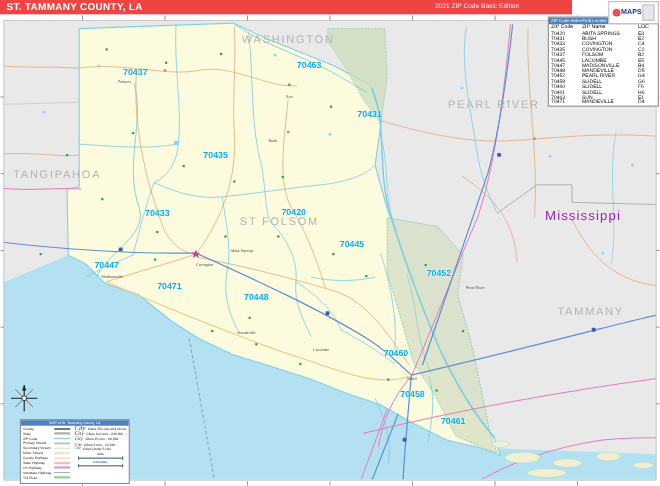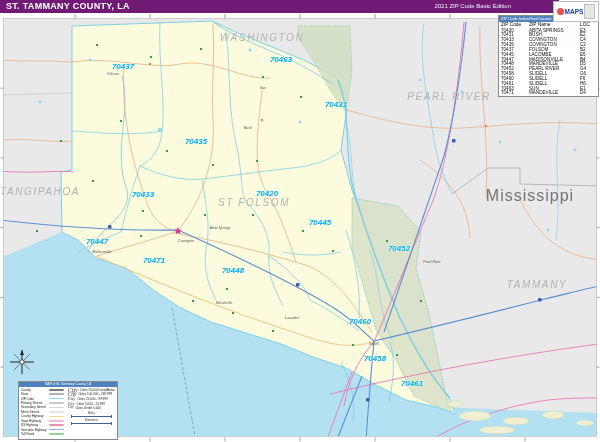--- a/index.html
+++ b/index.html
@@ -6,7 +6,7 @@
   .stage{position:relative;width:600px;height:442px;overflow:hidden;background:#fff;
          font-family:"Liberation Sans",sans-serif;border:0;}
   
-  .titlebar{position:absolute;left:0;top:0;width:520px;height:13px;background:#701a75;z-index:30;padding-left:39px;}
+  .titlebar{position:absolute;left:0;top:0;width:520px;height:13px;background:#ef4444;z-index:30;}
   .titlebar .title{position:absolute;left:6px;top:1px;font-size:9px;font-weight:bold;color:#ffffff;letter-spacing:.3px;}
   .titlebar .edition{position:absolute;right:48px;top:3px;font-size:6px;color:#eaf2fb;}
   .logo{position:absolute;right:1px;top:1px;width:44px;height:19px;background:#ffffff;border:0.5px solid #bbb;

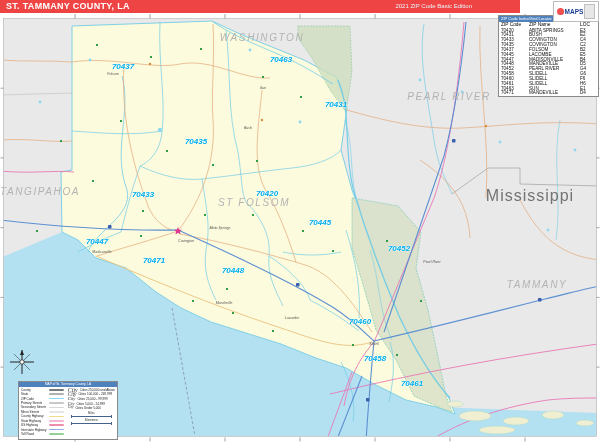--- a/index.html
+++ b/index.html
@@ -17,7 +17,7 @@
   
   svg.map{position:absolute;left:0;top:0;z-index:1;}
   
-  #label-layer{position:absolute;left:0;top:0;width:500px;height:442px;z-index:10;pointer-events:none;font-style:italic;}
+  #label-layer{position:absolute;left:0;top:0;width:500px;height:442px;z-index:10;pointer-events:none;}
   #label-layer span{position:absolute;transform:translate(-50%,-50%);white-space:nowrap;}
   .county-label{font-size:10px;color:#b3b3b3;letter-spacing:1.6px;}
   .zip-label{font-size:8px;font-weight:bold;color:#00aeef;text-shadow:0 0 2px #ffffff,0 0 1px #ffffff;}

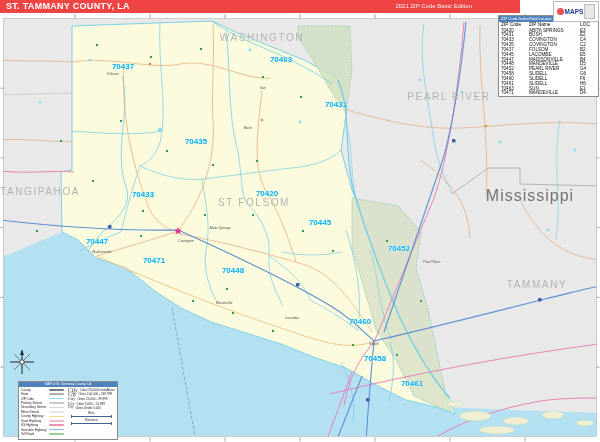--- a/index.html
+++ b/index.html
@@ -244,7 +244,7 @@
 
   <div id="label-layer">
       <span class="county-label" style="left: 262px; top: 37px;">WASHINGTON</span>
-      <span class="county-label" style="left: 40px; top: 159px; margin-top: 32px;">TANGIPAHOA</span>
+      <span class="county-label" style="left: 52px; top: 159px;">TANGIPAHOA</span>
       <span class="county-label" style="left: 449px; top: 96px;">PEARL RIVER</span>
       <span class="county-label" style="left: 254px; top: 202px;">ST FOLSOM</span>
       <span class="county-label" style="left: 537px; top: 284px;">TAMMANY</span>

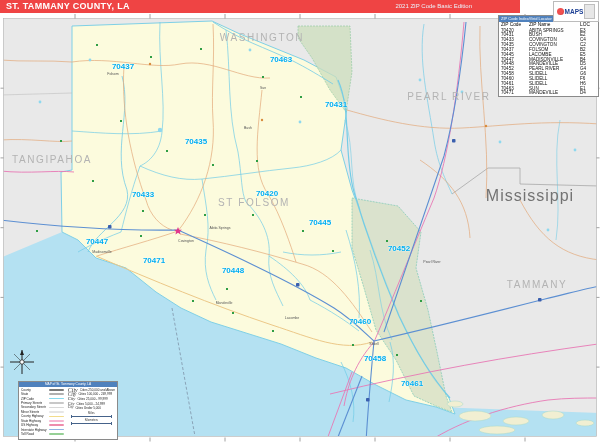--- a/index.html
+++ b/index.html
@@ -23,7 +23,7 @@
   .zip-label{font-size:8px;font-weight:bold;color:#00aeef;text-shadow:0 0 2px #ffffff,0 0 1px #ffffff;}
   .town-label{font-size:3.5px;color:#555;}
   .state-label{position:absolute;left:530px;top:196px;transform:translate(-50%,-50%);
-               font-size:16px;color:#737373;letter-spacing:1px;z-index:10;}
+               font-size:12px;color:#a21caf;letter-spacing:1px;z-index:10;}
   
   .ziptable{position:absolute;left:498px;top:15px;width:99px;background:rgba(255,255,255,.96);
             border:0.5px solid #8a8a8a;z-index:20;}

